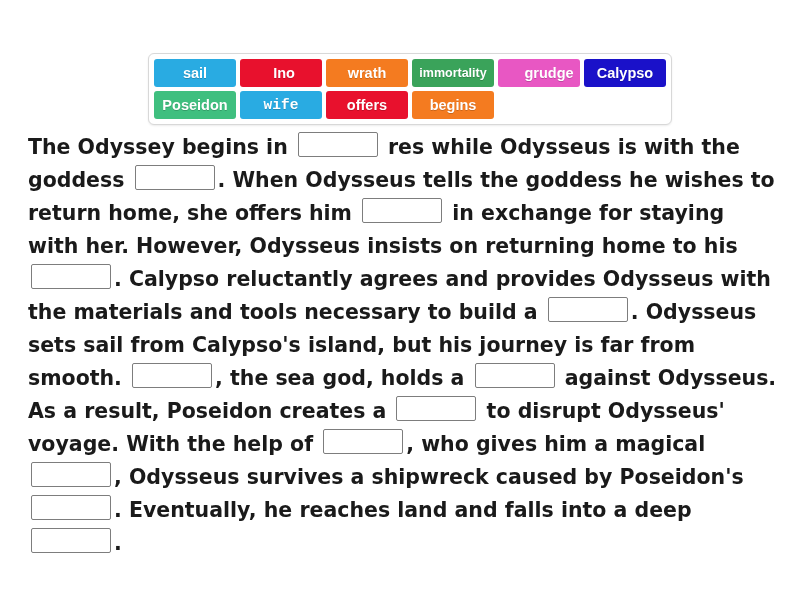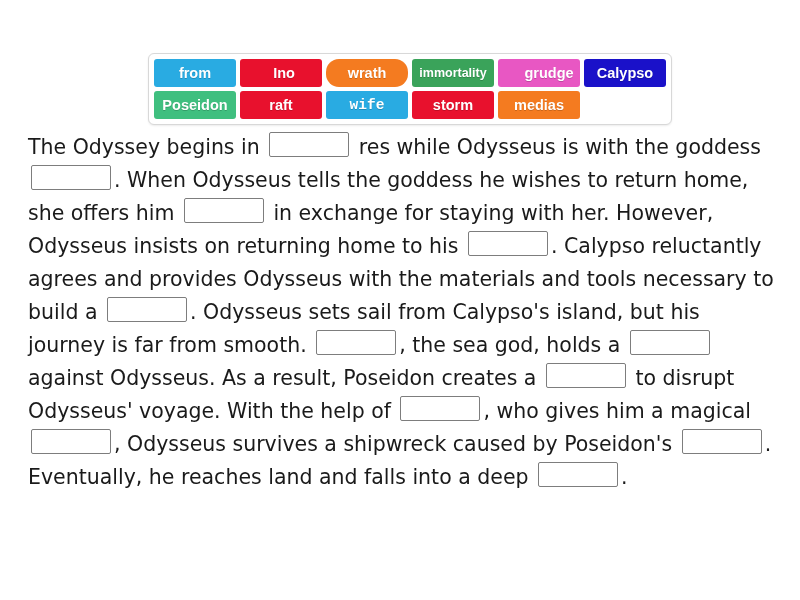--- a/index.html
+++ b/index.html
@@ -89,7 +89,7 @@
 
   <div class="wordbank">
     <div class="wordbank-row">
-        <div class="chip" style="background: rgb(41, 171, 226);">from</div>
+        <div class="chip" style="background: rgb(41, 171, 226);">sail</div>
         <div class="chip" style="background: rgb(232, 17, 45); padding-left: 6px;">Ino</div>
         <div class="chip" style="background: rgb(244, 123, 32); border-radius: 13px;">wrath</div>
         <div class="chip small" style="background: rgb(58, 163, 90);">immortality</div>

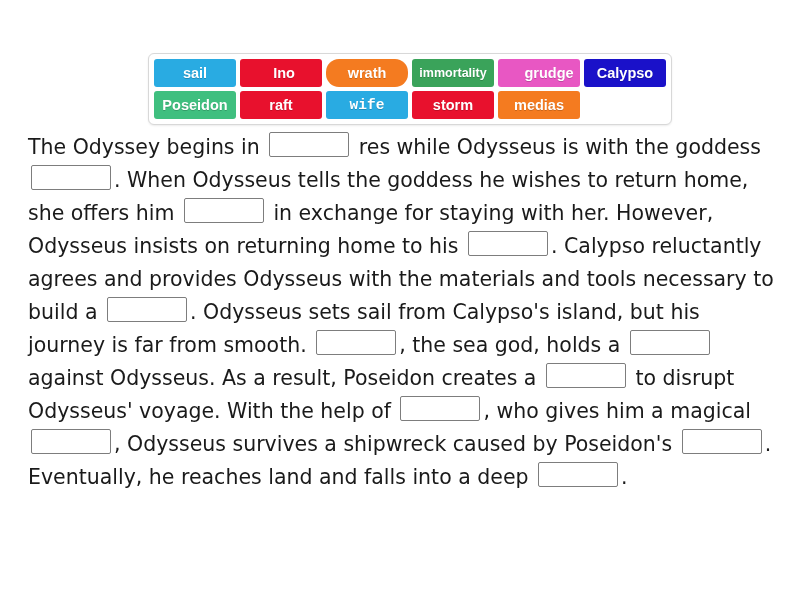--- a/index.html
+++ b/index.html
@@ -91,7 +91,7 @@
     <div class="wordbank-row">
         <div class="chip" style="background: rgb(41, 171, 226);">sail</div>
         <div class="chip" style="background: rgb(232, 17, 45); padding-left: 6px;">Ino</div>
-        <div class="chip" style="background: rgb(244, 123, 32); border-radius: 13px;">wrath</div>
+        <div class="chip" style="background: rgb(244, 123, 32);">wrath</div>
         <div class="chip small" style="background: rgb(58, 163, 90);">immortality</div>
         <div class="chip" style="background: rgb(232, 87, 195); padding-left: 20px;">grudge</div>
         <div class="chip" style="background: rgb(26, 17, 201);">Calypso</div>

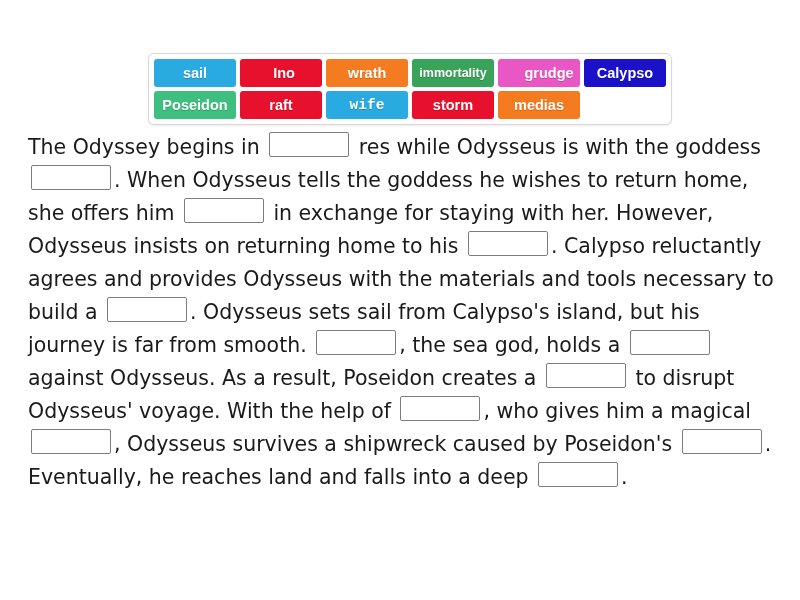--- a/index.html
+++ b/index.html
@@ -98,7 +98,6 @@
       </div>
     <div class="wordbank-row">
         <div class="chip" style="background: rgb(63, 191, 127);">Poseidon</div>
-        <div class="chip" style="background: rgb(232, 17, 45);">raft</div>
         <div class="chip" style="background: rgb(41, 171, 226); font-family: Liberation Mono, monospace;">wife</div>
         <div class="chip" style="background: rgb(232, 17, 45);">storm</div>
         <div class="chip" style="background: rgb(244, 123, 32);">medias</div>

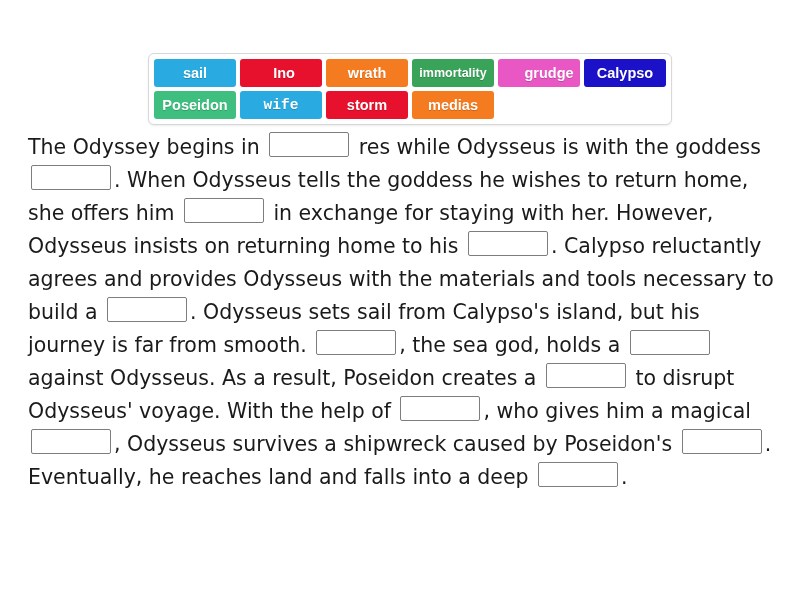--- a/index.html
+++ b/index.html
@@ -99,7 +99,7 @@
     <div class="wordbank-row">
         <div class="chip" style="background: rgb(63, 191, 127);">Poseidon</div>
         <div class="chip" style="background: rgb(41, 171, 226); font-family: Liberation Mono, monospace;">wife</div>
-        <div class="chip" style="background: rgb(232, 17, 45);">storm</div>
+        <div class="chip" style="background: rgb(232, 17, 45);">offers</div>
         <div class="chip" style="background: rgb(244, 123, 32);">medias</div>
       </div>
   </div>

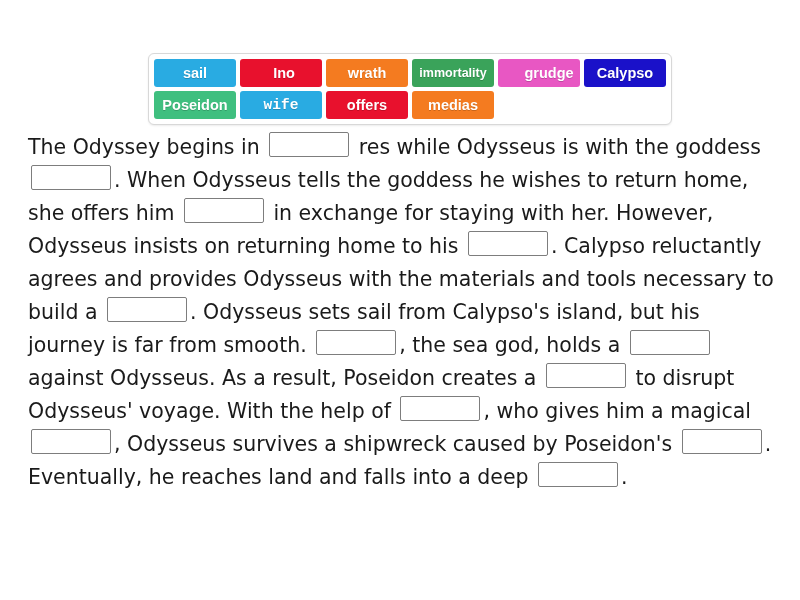--- a/index.html
+++ b/index.html
@@ -100,7 +100,7 @@
         <div class="chip" style="background: rgb(63, 191, 127);">Poseidon</div>
         <div class="chip" style="background: rgb(41, 171, 226); font-family: Liberation Mono, monospace;">wife</div>
         <div class="chip" style="background: rgb(232, 17, 45);">offers</div>
-        <div class="chip" style="background: rgb(244, 123, 32);">medias</div>
+        <div class="chip" style="background: rgb(244, 123, 32);">begins</div>
       </div>
   </div>
 

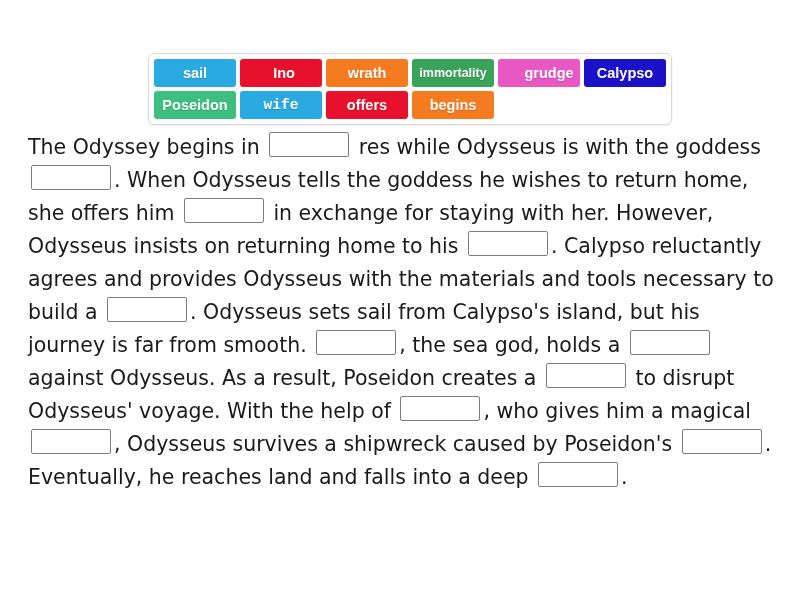--- a/index.html
+++ b/index.html
@@ -69,6 +69,7 @@
   }
   .passage .txt {
     white-space: pre-wrap;
+    font-weight: bold;
   }
   .blank {
     display: inline-block;

